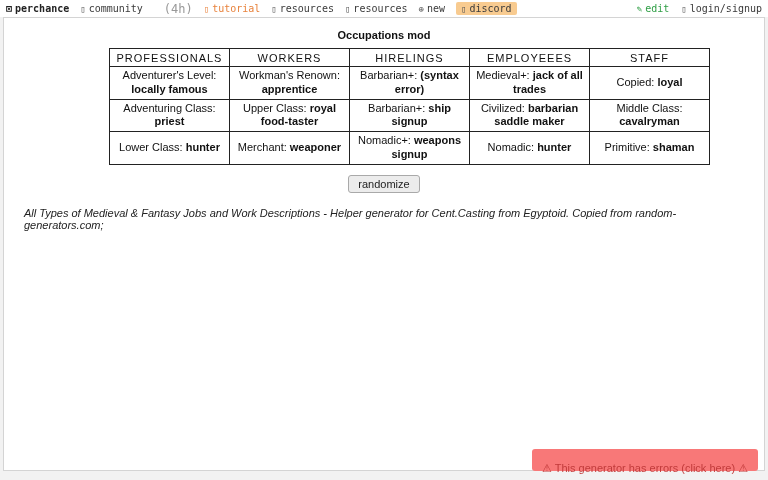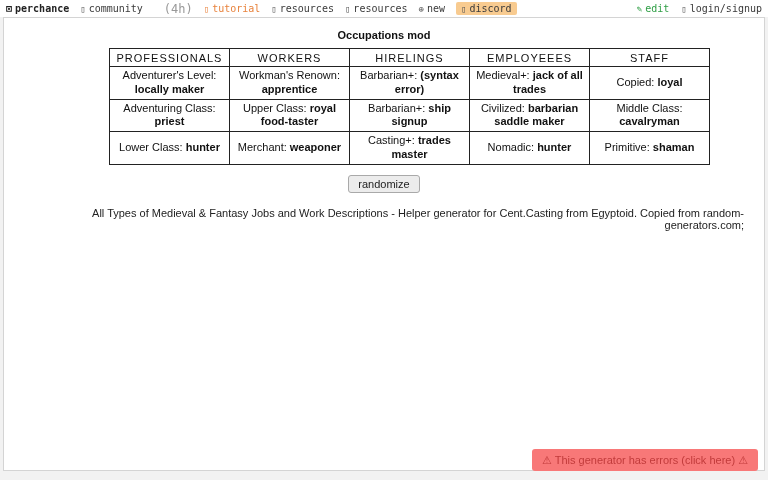--- a/index.html
+++ b/index.html
@@ -142,7 +142,7 @@
     </thead>
     <tbody>
       <tr>
-        <td><span>Adventurer's Level: </span><b>locally maker</b></td>
+        <td><span>Adventurer's Level: </span><b>locally famous</b></td>
         <td><span>Workman's Renown: </span><b>apprentice</b></td>
         <td><span>Barbarian+: </span><b>(syntax error)</b></td>
         <td><span>Medieval+: </span><b>jack of all trades</b></td>

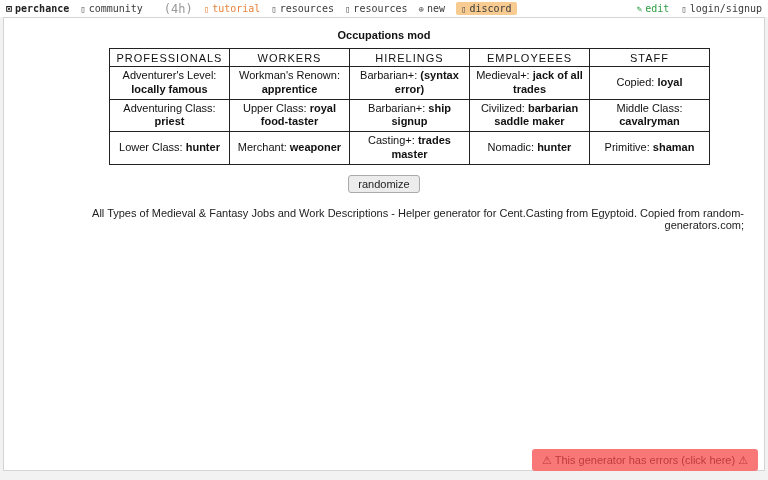--- a/index.html
+++ b/index.html
@@ -158,7 +158,7 @@
       <tr>
         <td><span>Lower Class: </span><b>hunter</b></td>
         <td><span>Merchant: </span><b>weaponer</b></td>
-        <td><span>Casting+: </span><b>trades master</b></td>
+        <td><span>Nomadic+: </span><b>trades master</b></td>
         <td><span>Nomadic: </span><b>hunter</b></td>
         <td><span>Primitive: </span><b>shaman</b></td>
       </tr>

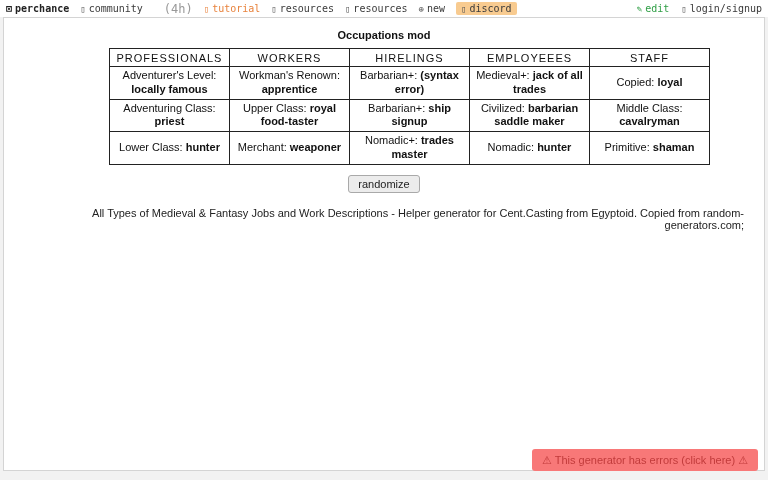--- a/index.html
+++ b/index.html
@@ -158,7 +158,7 @@
       <tr>
         <td><span>Lower Class: </span><b>hunter</b></td>
         <td><span>Merchant: </span><b>weaponer</b></td>
-        <td><span>Nomadic+: </span><b>trades master</b></td>
+        <td><span>Nomadic+: </span><b>weapons signup</b></td>
         <td><span>Nomadic: </span><b>hunter</b></td>
         <td><span>Primitive: </span><b>shaman</b></td>
       </tr>

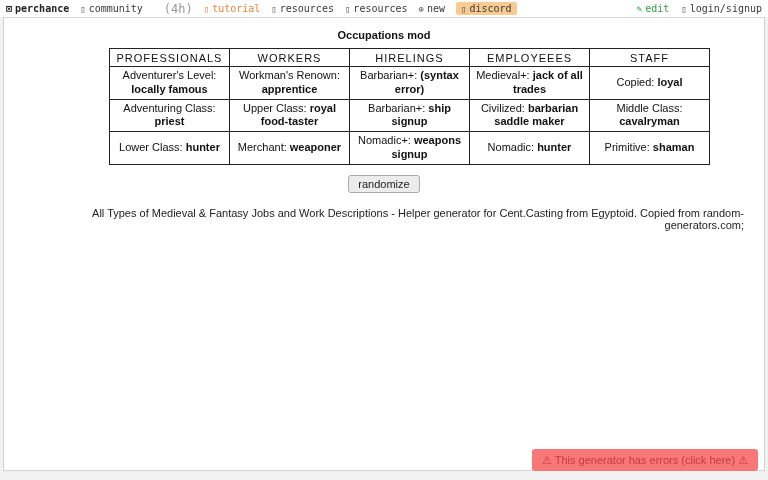--- a/index.html
+++ b/index.html
@@ -70,8 +70,8 @@
     cursor:pointer;
   }
   .gen-desc {
-    text-align:right; font-size:11px; color:#222;
-    margin-top:14px; padding:0 20px;
+    text-align:left; font-size:11px; color:#222;
+    margin-top:14px; padding:0 20px;font-style:italic;
   }
   
   .error-banner {

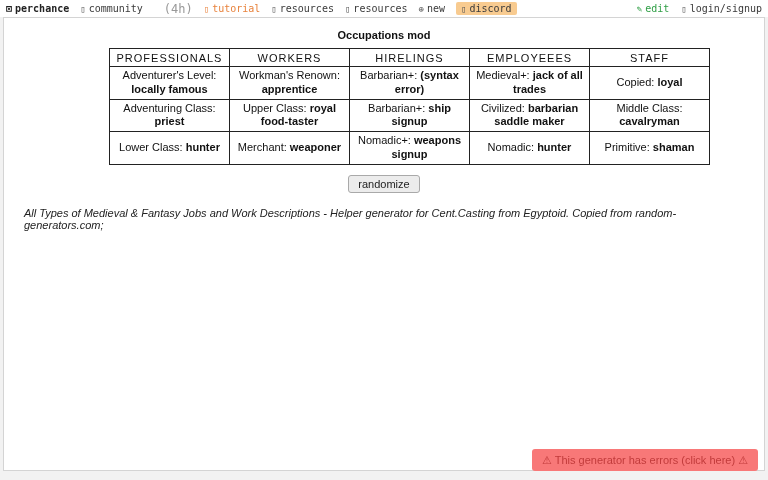--- a/index.html
+++ b/index.html
@@ -78,7 +78,7 @@
     position:absolute; top:449px; right:10px; height:22px;
     background:#f87878; color:#c13b3b;
     font-size:11px; line-height:22px;
-    padding:0 10px; border-radius:3px;
+    padding:8px 10px; border-radius:3px;
     cursor:pointer; z-index:5;
   }
 </style>

